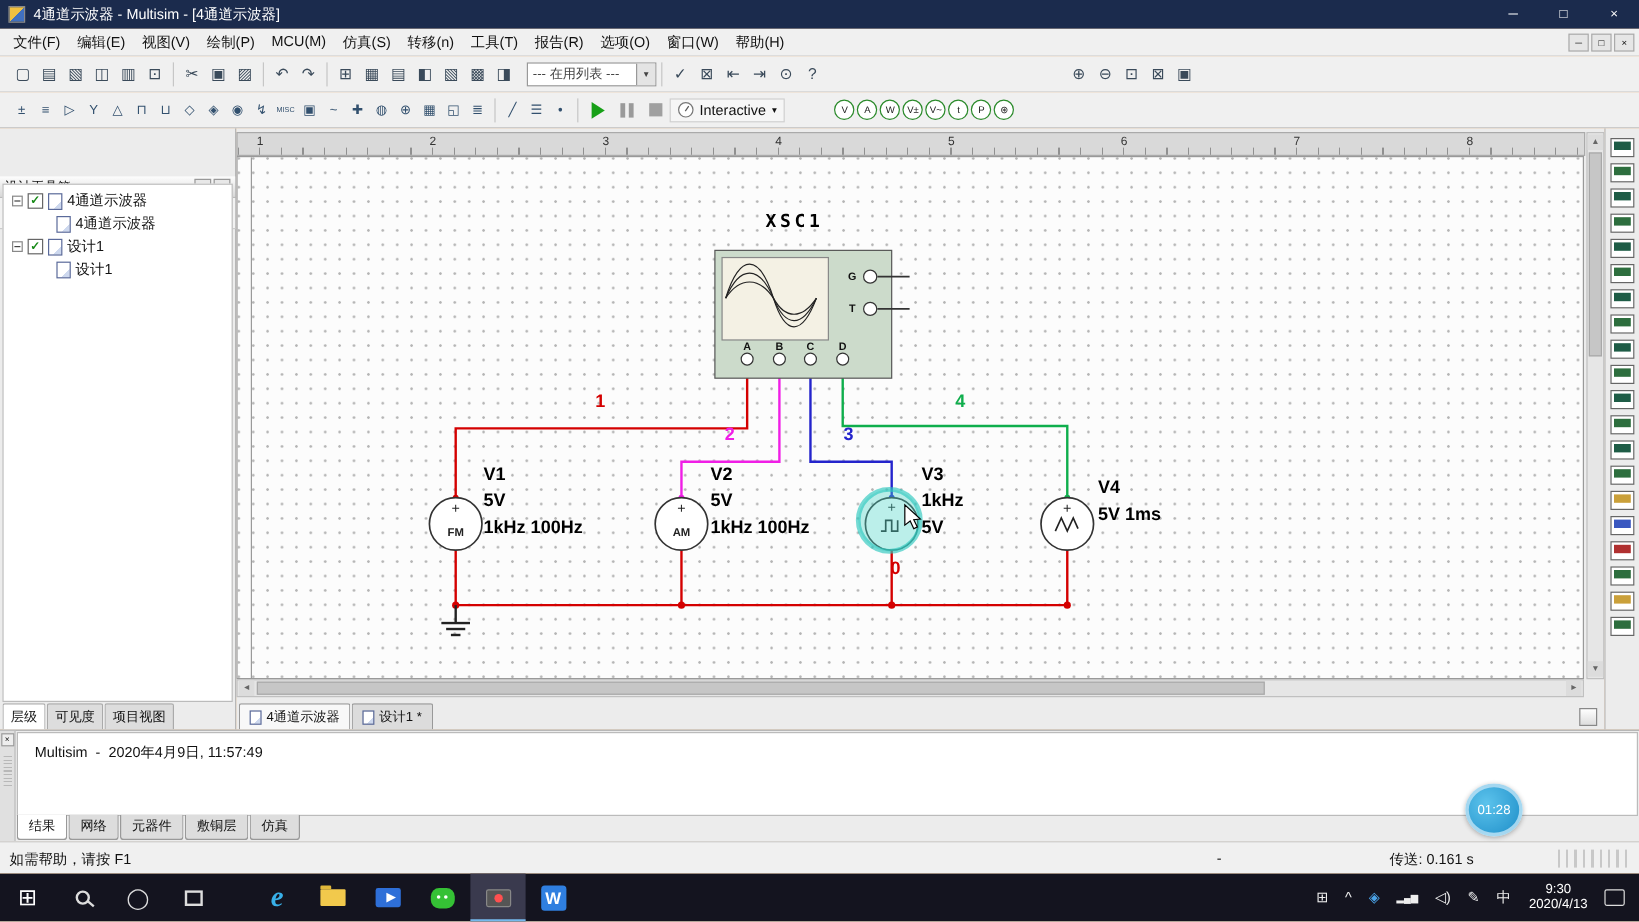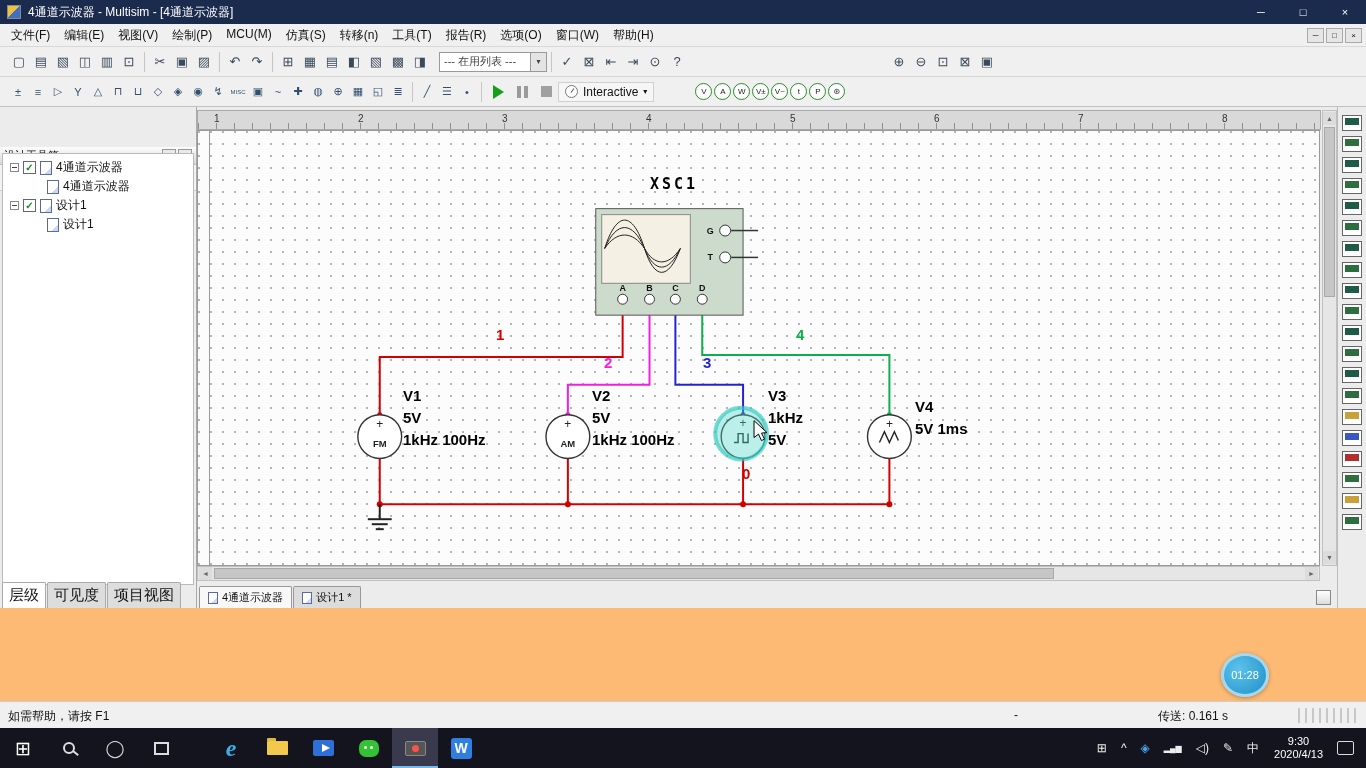--- a/index.html
+++ b/index.html
@@ -463,7 +463,7 @@
         <path d="M557,291 L557,308 L561.5,304.5 L564.5,311 L567.5,309.5 L564.5,303.5 L570,303 Z" fill="#fff" stroke="#000" stroke-width="1"></path>
       </svg>
 
-      <div class="clabel xsc1" style="left:452px;top:44px">XSC1</div>
+      <div class="clabel xsc1" style="left:440px;top:44px">XSC1</div>
 
       <div class="vlabel" style="left:205px;top:254px">
         <div>V1</div>

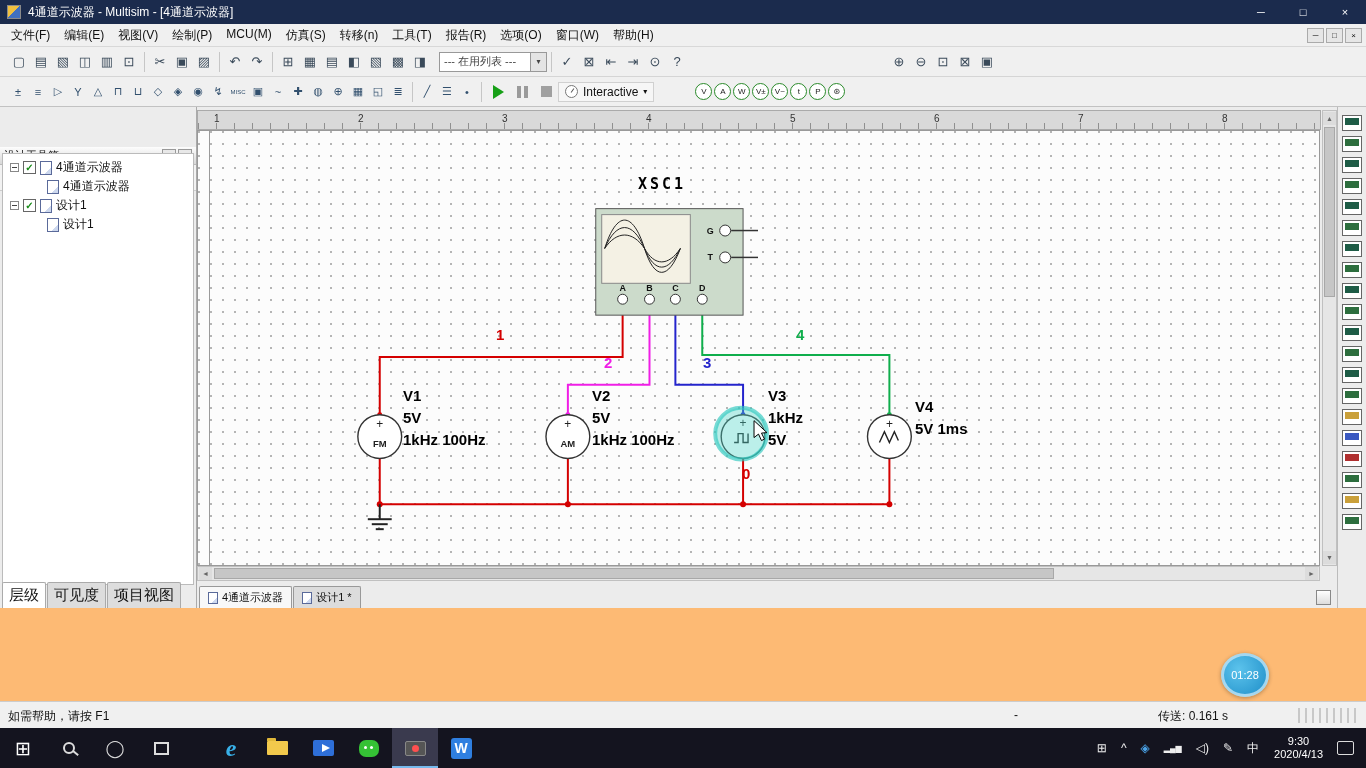--- a/index.html
+++ b/index.html
@@ -59,7 +59,7 @@
   .doc { width:12px; height:14px; background:linear-gradient(135deg,#fff 70%,#cdd8ee 70%); border:1px solid #5a6a9a; flex:none; }
   .doc.small { width:10px; height:12px; }
   .tb-tabs { position:absolute; bottom:0; left:0; right:0; height:22px; display:flex; align-items:flex-end; padding-left:2px; }
-  .tb-tab { font-size:15px; padding:3px 6px; border:1px solid #aaa; border-bottom:none; background:#ddd; margin-right:1px; border-radius:2px 2px 0 0; white-space:nowrap; }
+  .tb-tab { font-size:11px; padding:3px 6px; border:1px solid #aaa; border-bottom:none; background:#ddd; margin-right:1px; border-radius:2px 2px 0 0; white-space:nowrap; }
   .tb-tab.active { background:#fff; }
 
   

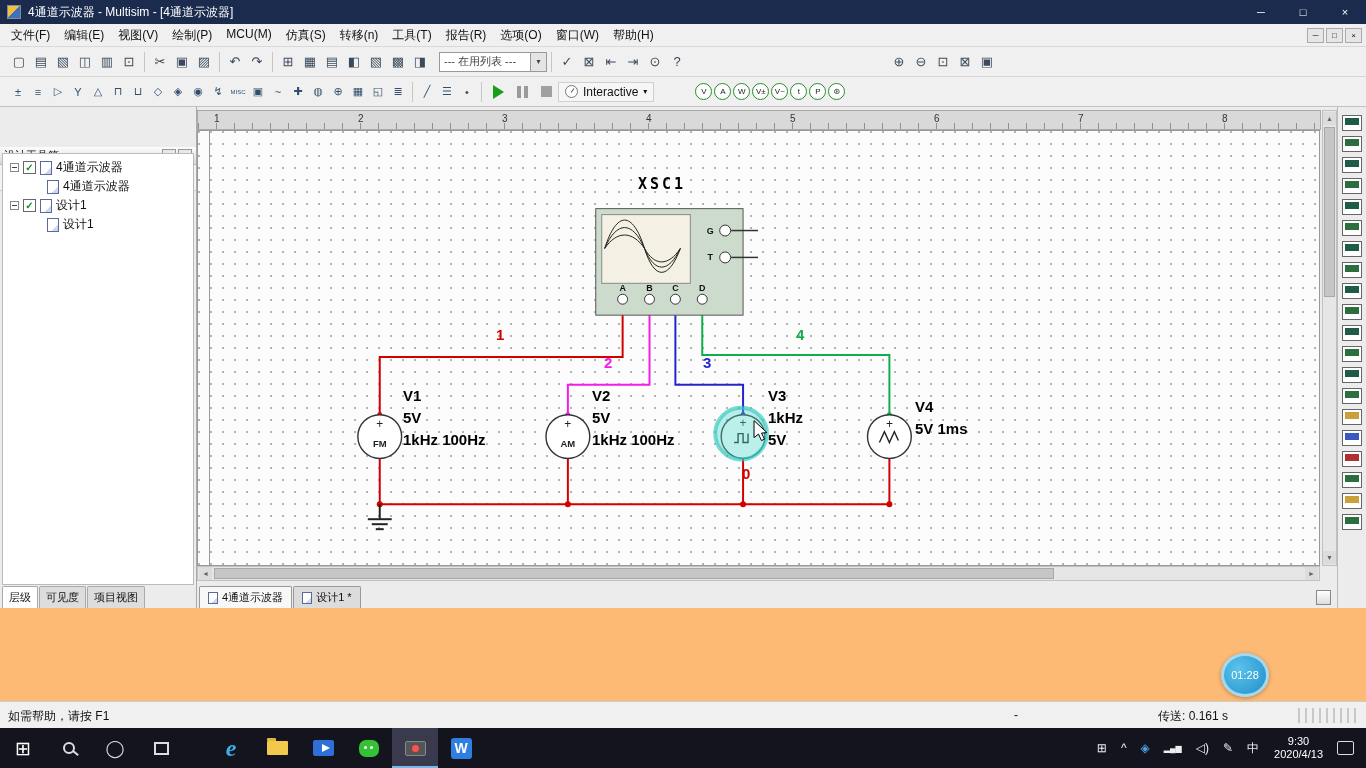--- a/index.html
+++ b/index.html
@@ -543,6 +543,23 @@
       <div class="instr"></div>
     </div>
 
+  <div id="results">
+    <div class="res-side">
+      <div class="res-close">×</div>
+      <div class="res-grip"></div>
+    </div>
+    <div class="res-content">
+      <span class="res-msg">Multisim  -  2020年4月9日, 11:57:49</span>
+    </div>
+    <div class="res-tabs">
+
+    <div class="res-tab active">结果</div>
+        <div class="res-tab">网络</div>
+        <div class="res-tab">元器件</div>
+        <div class="res-tab">敷铜层</div>
+        <div class="res-tab">仿真</div>
+      </div>
+  </div>
 
   <div id="statusbar">
     <span class="sb-help">如需帮助，请按 F1</span>

